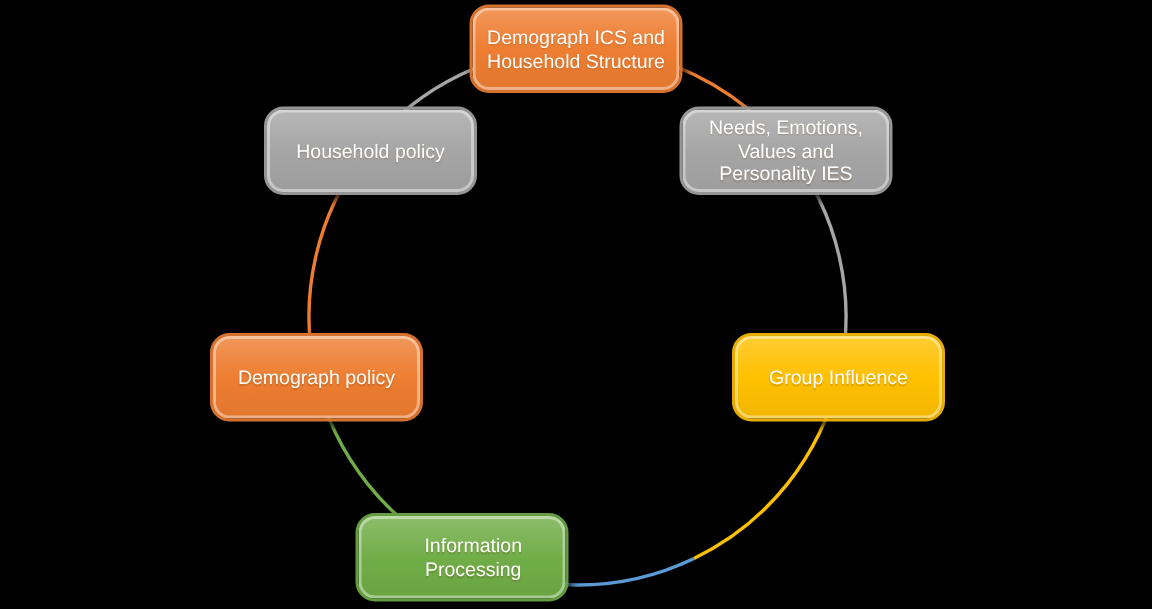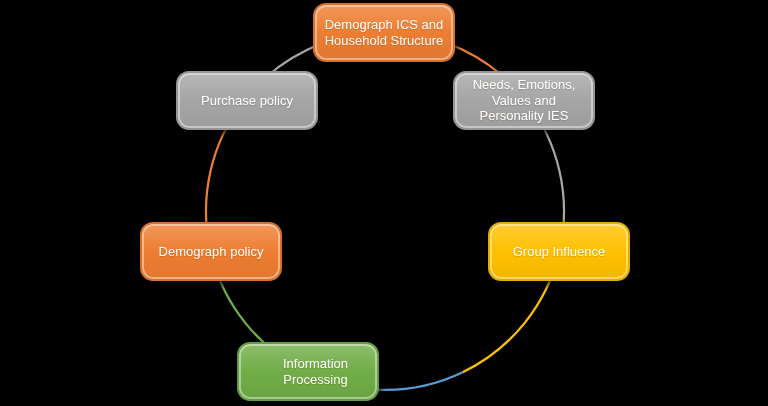--- a/index.html
+++ b/index.html
@@ -67,7 +67,7 @@
   </div>
 
   <div class="node n6" style="background: linear-gradient(rgb(183, 183, 183) 0%, rgb(165, 165, 165) 52%, rgb(157, 157, 157) 100%); border: 2px solid rgb(149, 149, 149); box-shadow: rgba(255, 255, 255, 0.42) 0px 0px 0px 2px inset, rgba(0, 0, 0, 0.8) 2px 3px 6px;">
-    <div class="label">Purchase policy</div>
+    <div class="label">Household policy</div>
   </div>
 
 </div>

